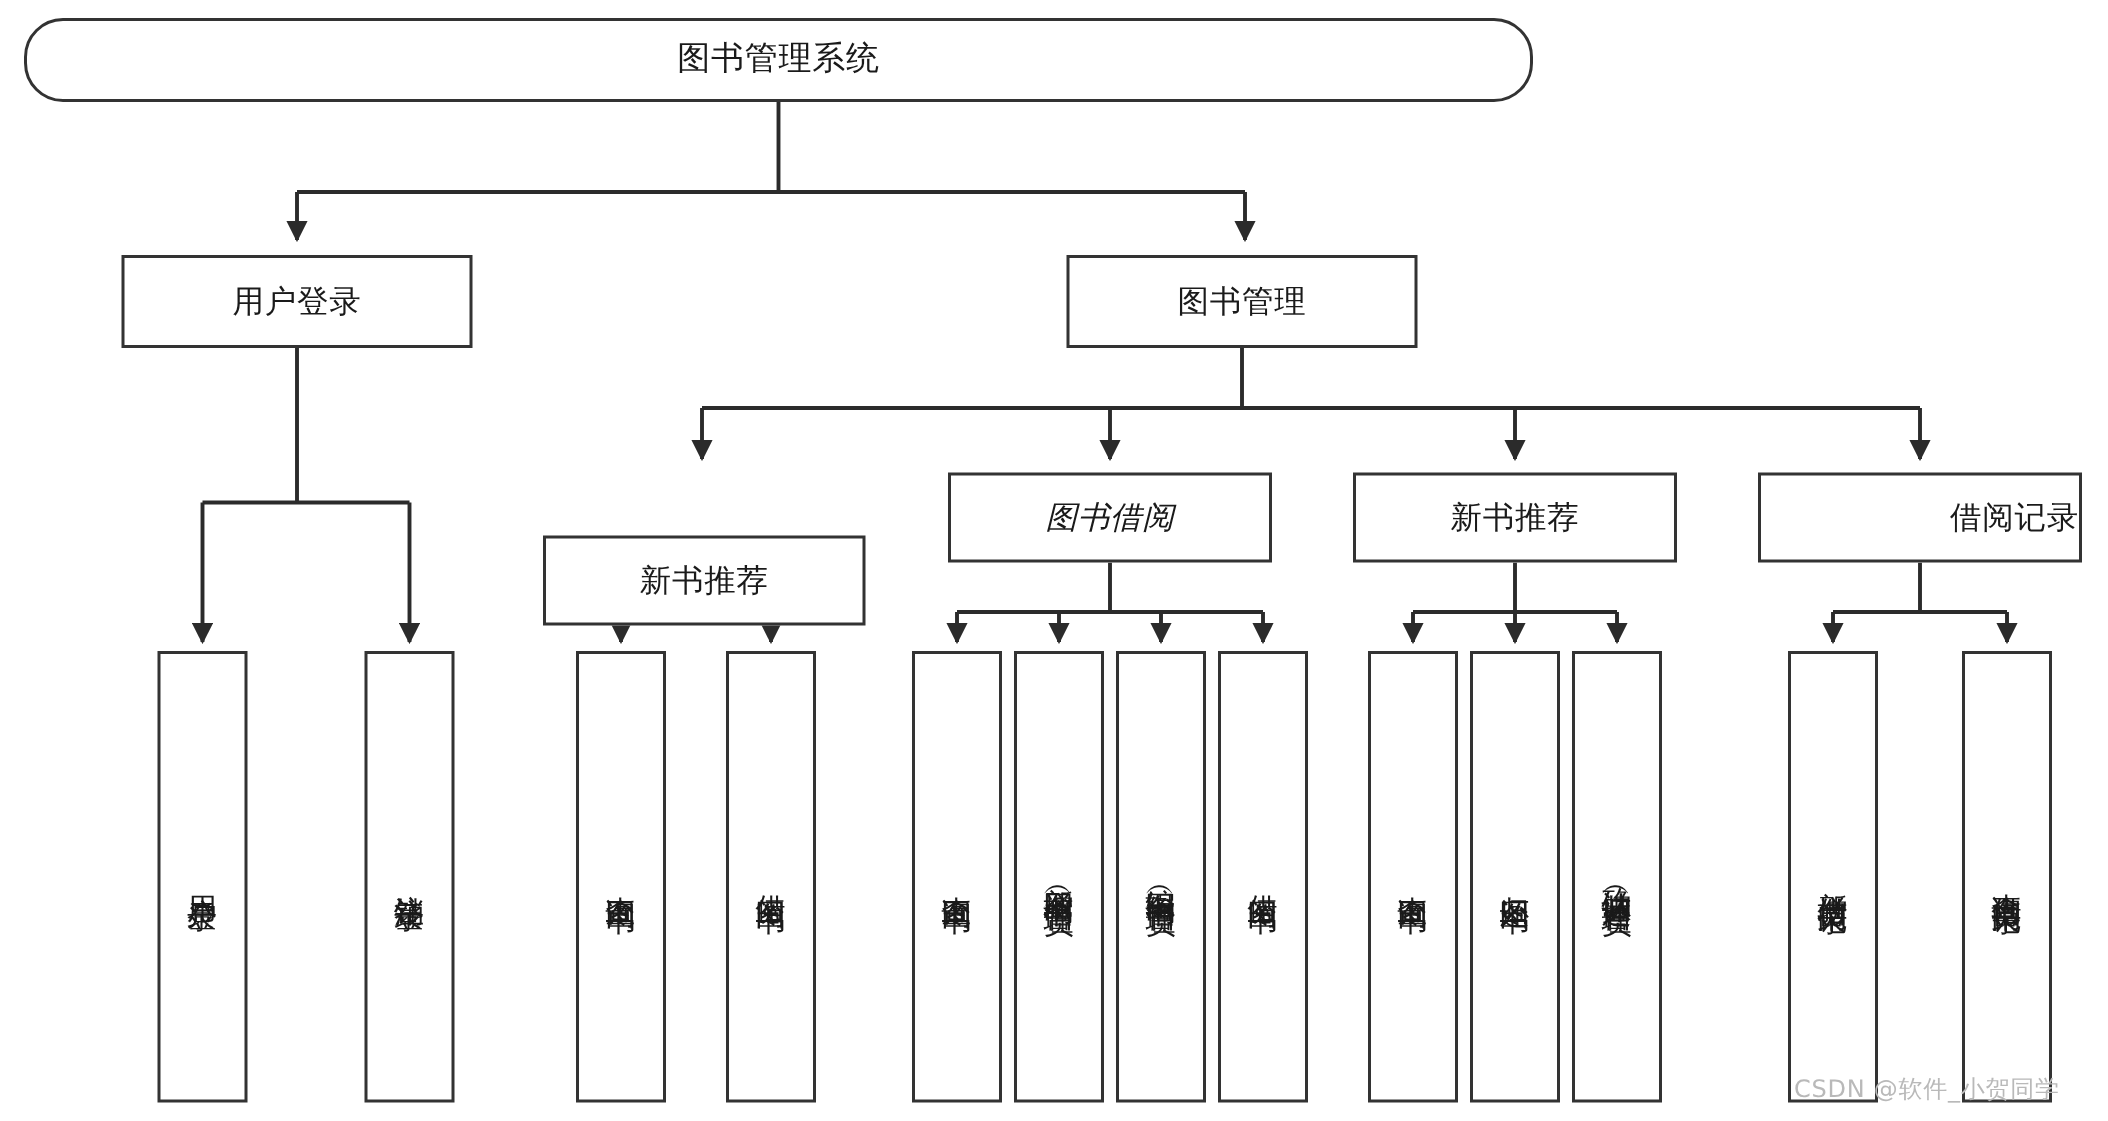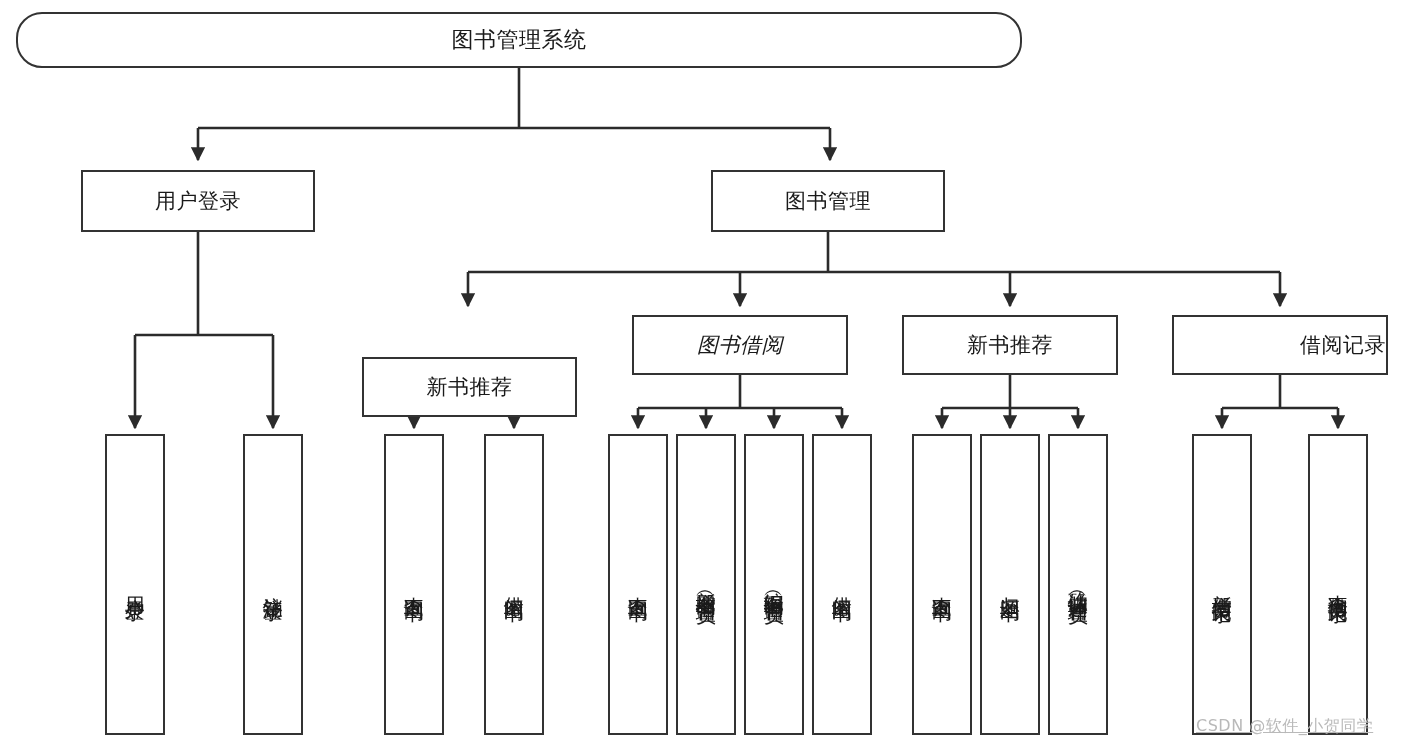--- a/index.html
+++ b/index.html
@@ -67,7 +67,6 @@
     white-space: nowrap;
     z-index: 3;
     letter-spacing: 0.5px;
-    text-decoration: underline;
   }
 </style>
 </head>

